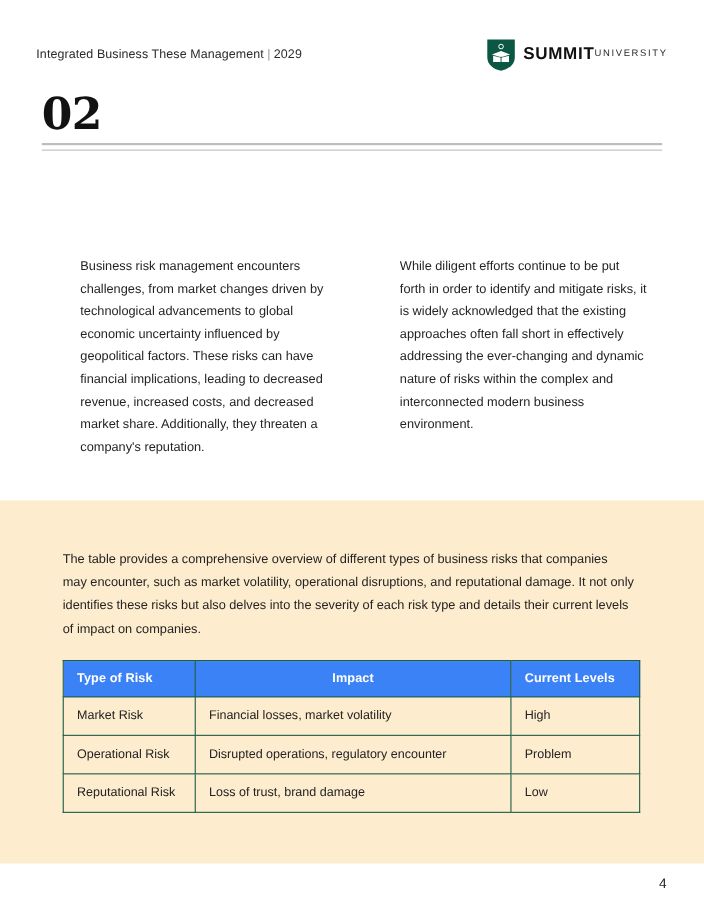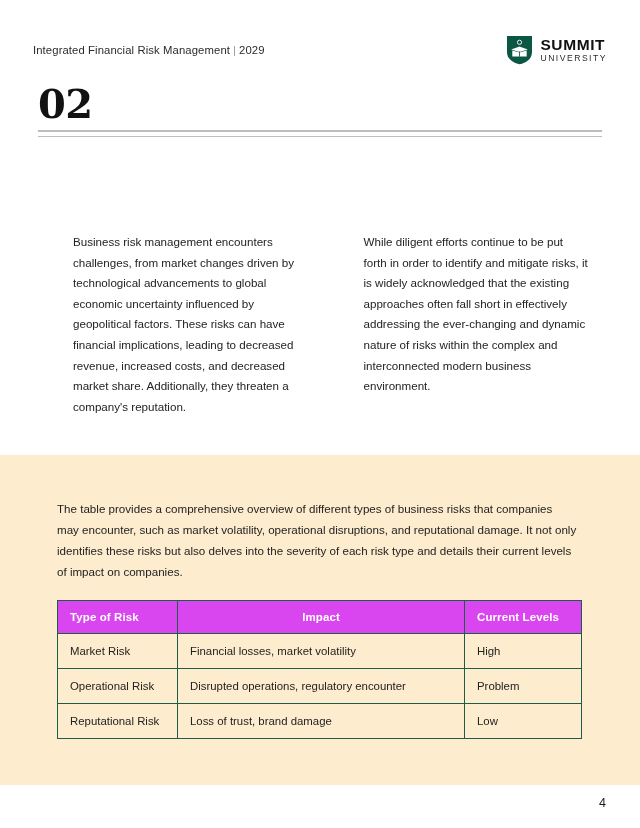--- a/index.html
+++ b/index.html
@@ -224,7 +224,7 @@
 
   <div class="doc-header">
     <div class="doc-header-title">
-      <span>Integrated Financial Risk Management</span><span class="sep">|</span><span>2029</span>
+      <span>Integrated Business These Management</span><span class="sep">|</span><span>2029</span>
     </div>
 
     <div class="brand">

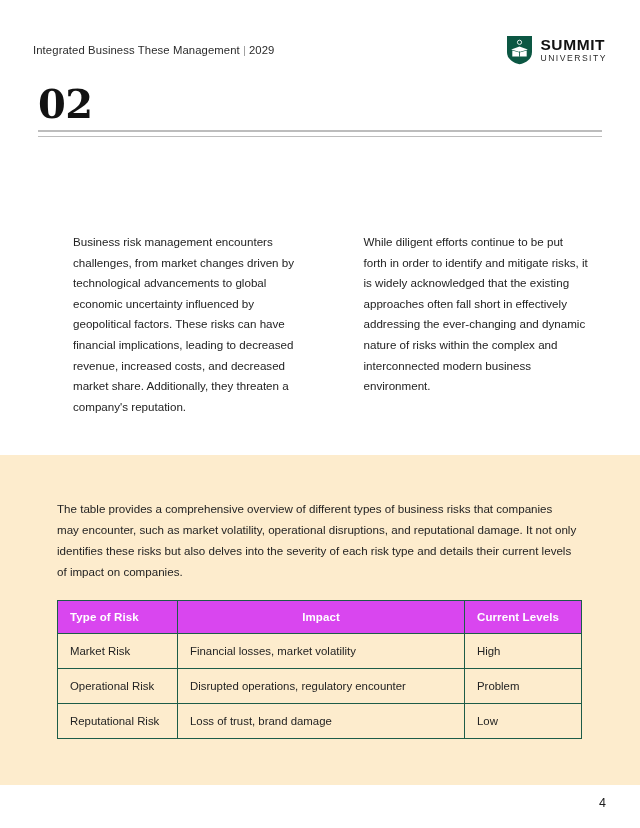--- a/index.html
+++ b/index.html
@@ -57,7 +57,7 @@
   }
   .brand-words {
     display: flex;
-    flex-direction: column;
+    flex-direction: row;
     justify-content: center;
     line-height: 1;
   }

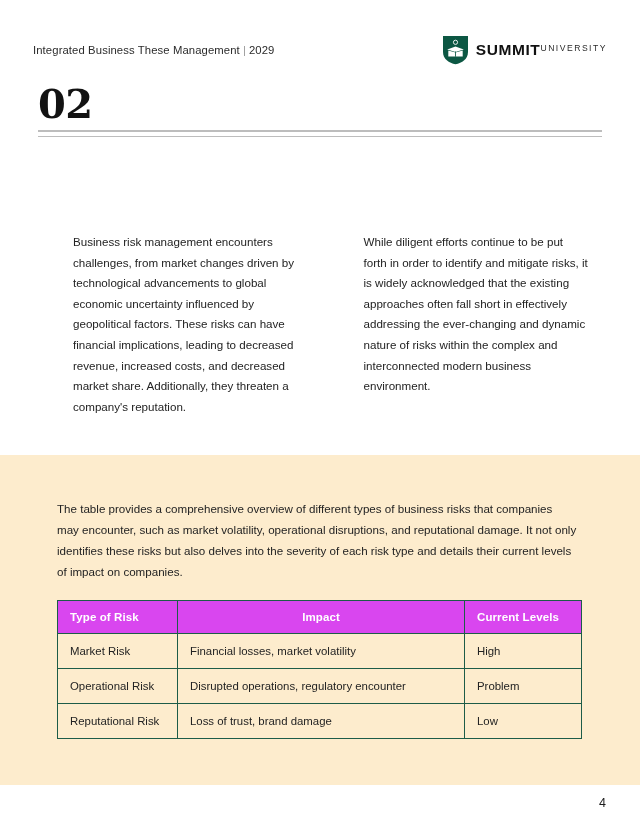--- a/index.html
+++ b/index.html
@@ -186,7 +186,7 @@
     vertical-align: middle;
   }
   .risk-table thead th {
-    background: #d946ef;
+    background: #3b82f6;
     color: #ffffff;
     font-size: 11.5px;
     font-weight: bold;

